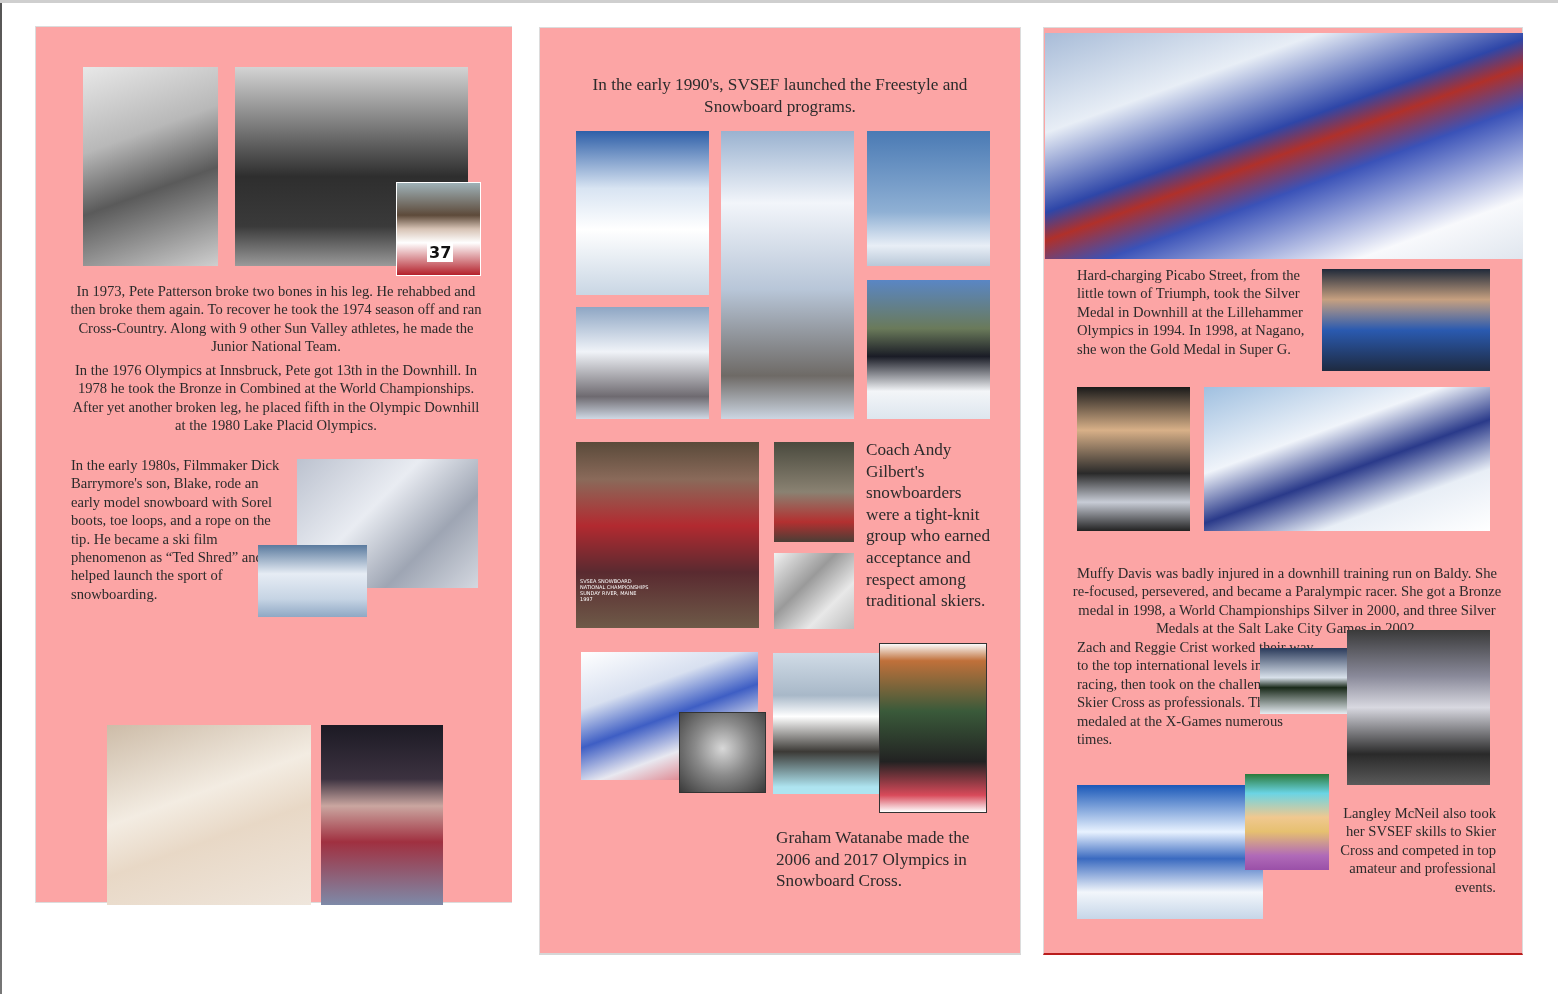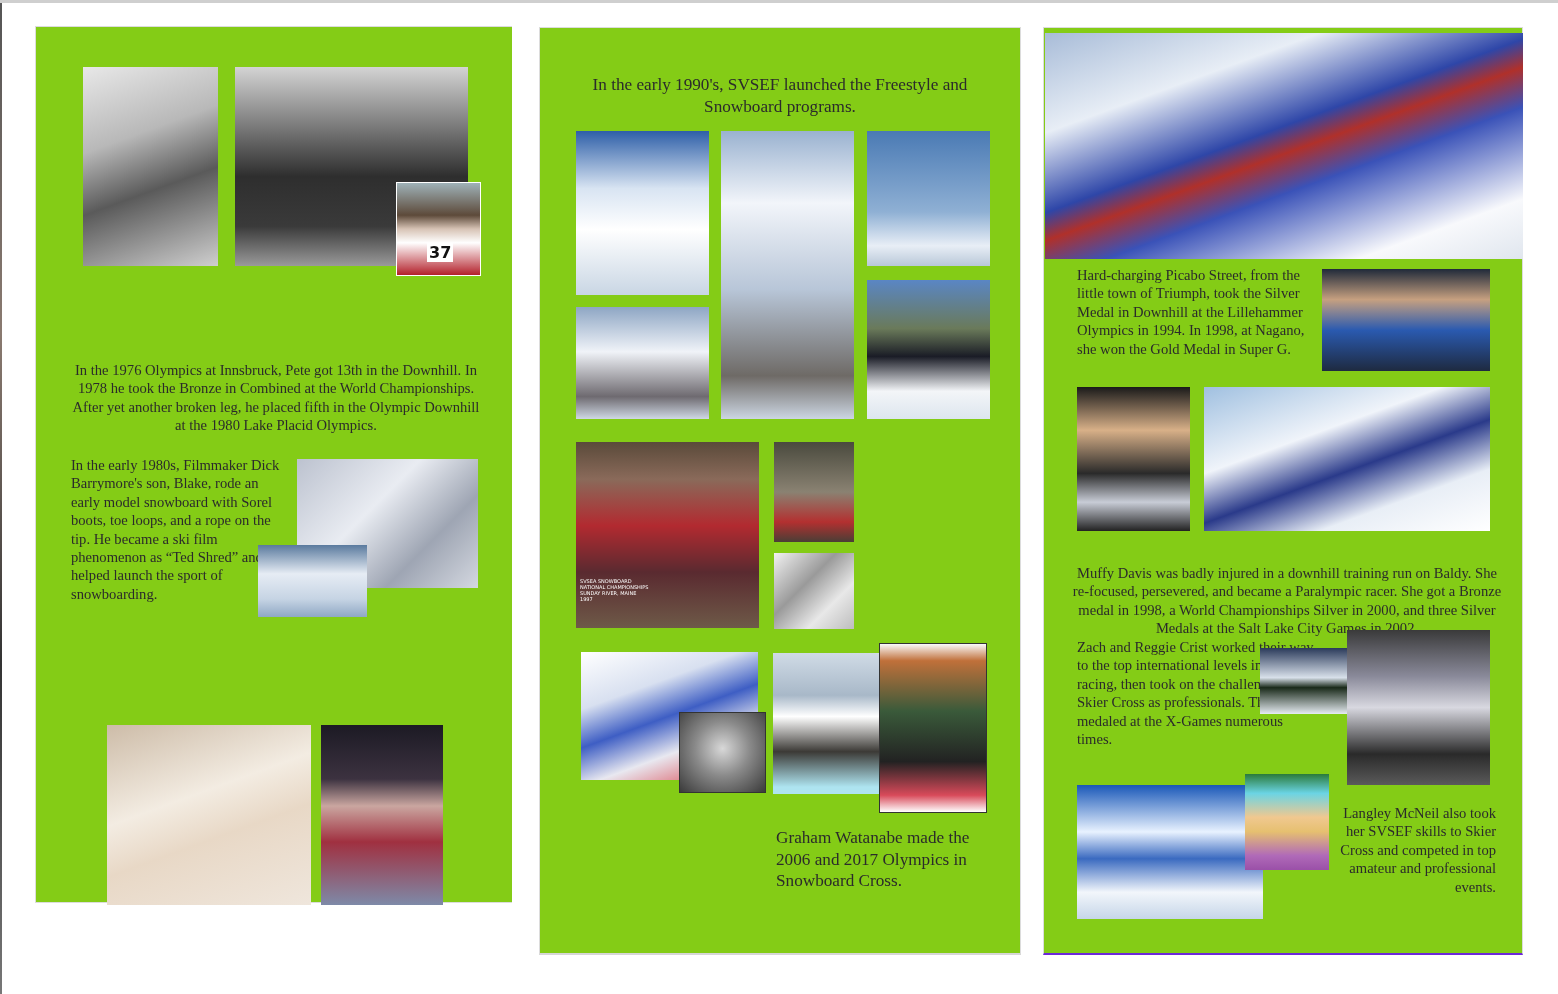--- a/index.html
+++ b/index.html
@@ -6,7 +6,7 @@
   body{width:1558px;height:994px;background:#ffffff;position:relative;overflow:hidden;font-family:"DejaVu Serif","Liberation Serif",serif;color:#2a2a2a;}
   .topbar{position:absolute;left:0;top:0;width:1558px;height:3px;background:#cfcfcf;}
   .leftedge{position:absolute;left:0;top:3px;width:2px;height:991px;background:linear-gradient(#555,#8a7a70,#333,#777);}
-  .page{position:absolute;background:#84cc16;border:1px solid #dcdcdc;box-sizing:border-box;}
+  .page{position:absolute;background:#fca5a5;border:1px solid #dcdcdc;box-sizing:border-box;}
   .p1{left:35px;top:26px;width:477px;height:877px;border-right:none;}
   .p2{left:539px;top:27px;width:482px;height:928px;border-bottom:2px solid #d6d6d6;}
   .p3{left:1043px;top:27px;width:480px;height:928px;border-bottom:2px solid #6d28d9;padding-left:12px;}

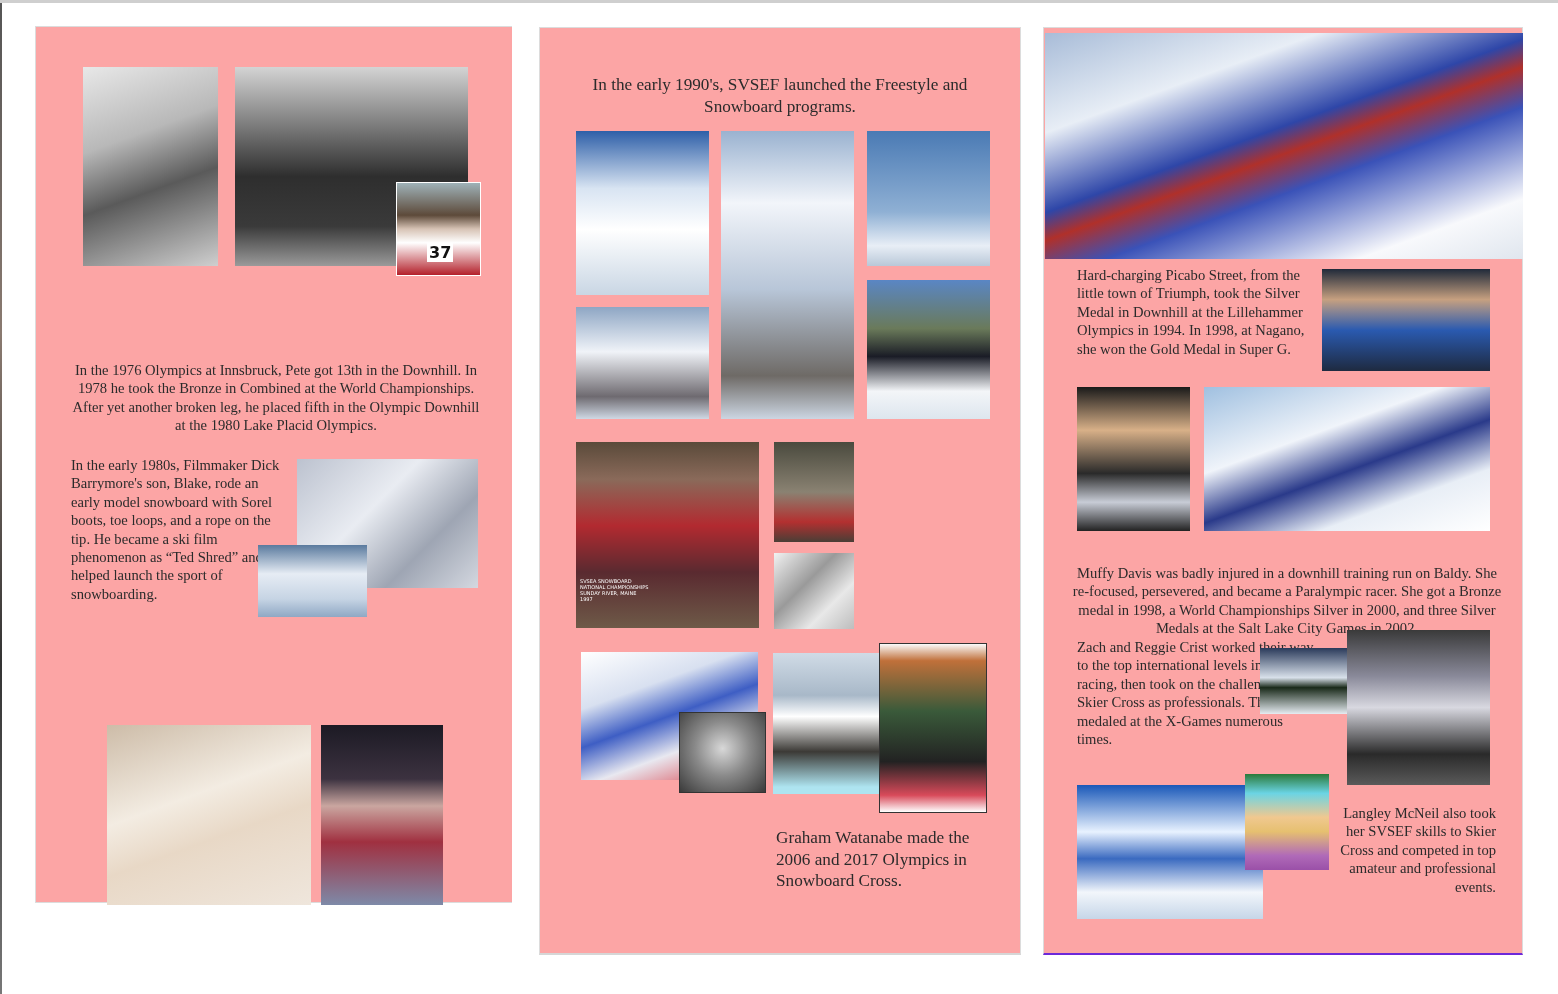--- a/index.html
+++ b/index.html
@@ -9,7 +9,7 @@
   .page{position:absolute;background:#fca5a5;border:1px solid #dcdcdc;box-sizing:border-box;}
   .p1{left:35px;top:26px;width:477px;height:877px;border-right:none;}
   .p2{left:539px;top:27px;width:482px;height:928px;border-bottom:2px solid #d6d6d6;}
-  .p3{left:1043px;top:27px;width:480px;height:928px;border-bottom:2px solid #6d28d9;padding-left:12px;}
+  .p3{left:1043px;top:27px;width:480px;height:928px;border-bottom:2px solid #b91c1c;padding-left:12px;}
   .photo{position:absolute;overflow:hidden;}
   .txt{position:absolute;font-family:"Liberation Serif","DejaVu Serif",serif;font-size:14.6px;line-height:18.4px;color:#2b2b2b;}
   .c{text-align:center;}

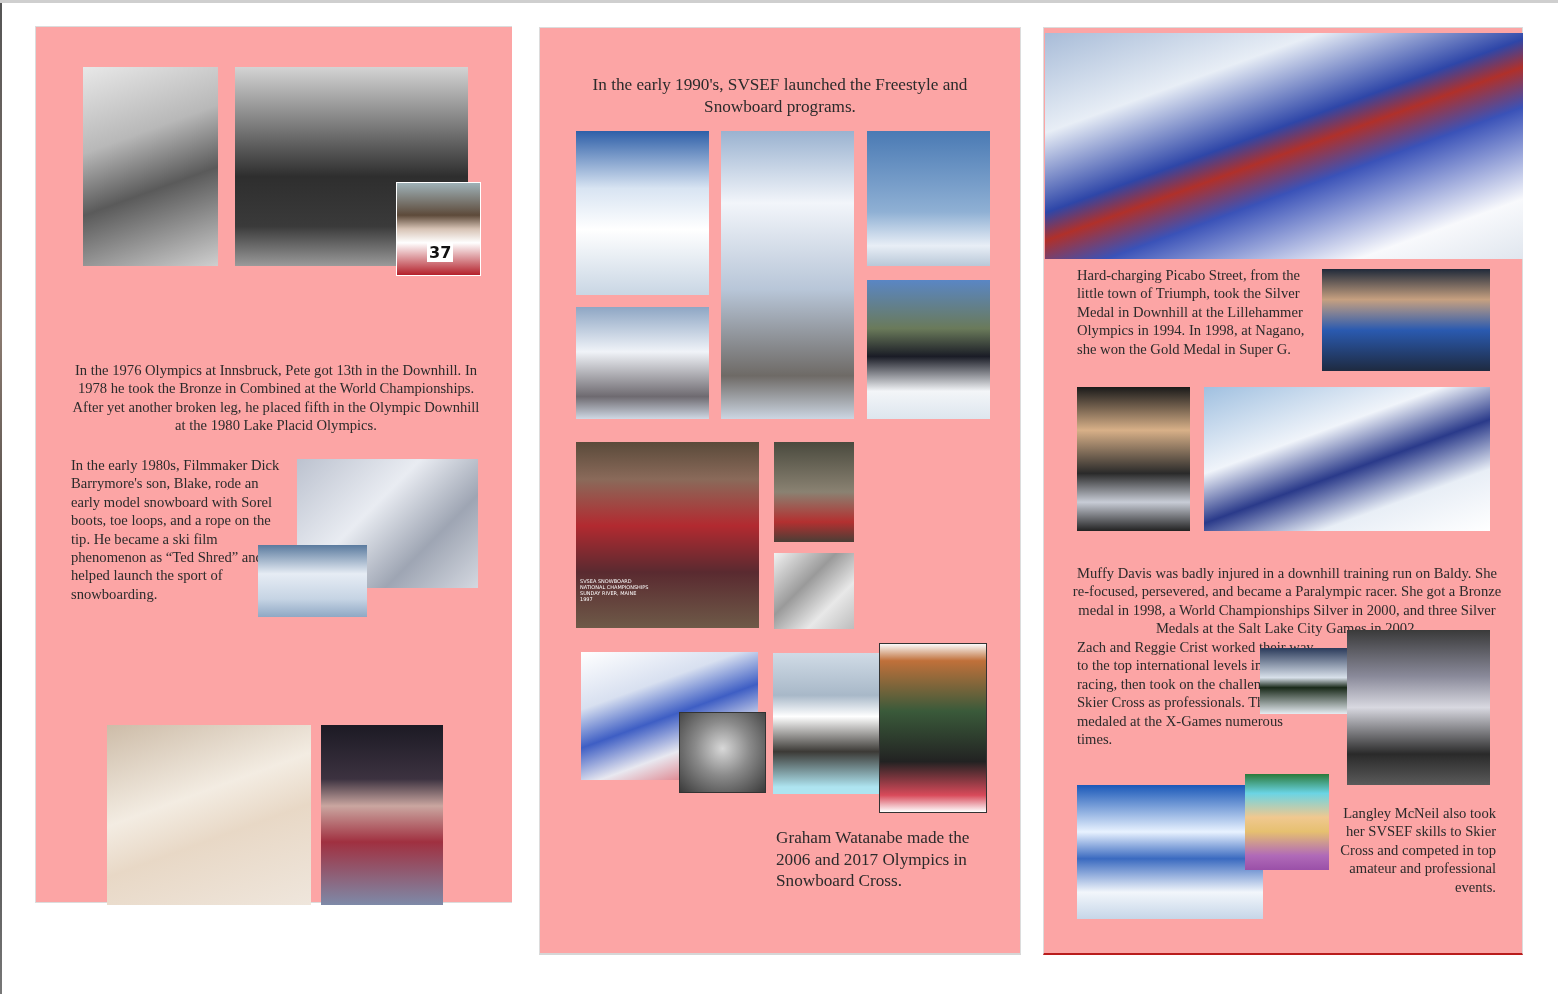--- a/index.html
+++ b/index.html
@@ -56,6 +56,7 @@
     <span class="label" style="left:30px;top:60px;font-size:16px;background:#fff;">37</span>
   </div>
 
+  <div class="txt c" style="left:30px;top:255px;width:420px;">In 1973, Pete Patterson broke two bones in his leg. He rehabbed and then broke them again. To recover he took the 1974 season off and ran Cross-Country. Along with 9 other Sun Valley athletes, he made the Junior National Team.</div>
   <div class="txt c" style="left:30px;top:334px;width:420px;">In the 1976 Olympics at Innsbruck, Pete got 13th in the Downhill.  In 1978 he took the Bronze in Combined at the World Championships. After yet another broken leg, he placed fifth in the Olympic Downhill at the 1980 Lake Placid Olympics.</div>
 
   <div class="txt" style="left:35px;top:429px;width:218px;">In the early 1980s, Filmmaker Dick Barrymore's son, Blake, rode an early model snowboard with Sorel boots, toe loops, and a rope on the tip. He became a ski film phenomenon as “Ted Shred” and helped launch the sport of snowboarding.</div>

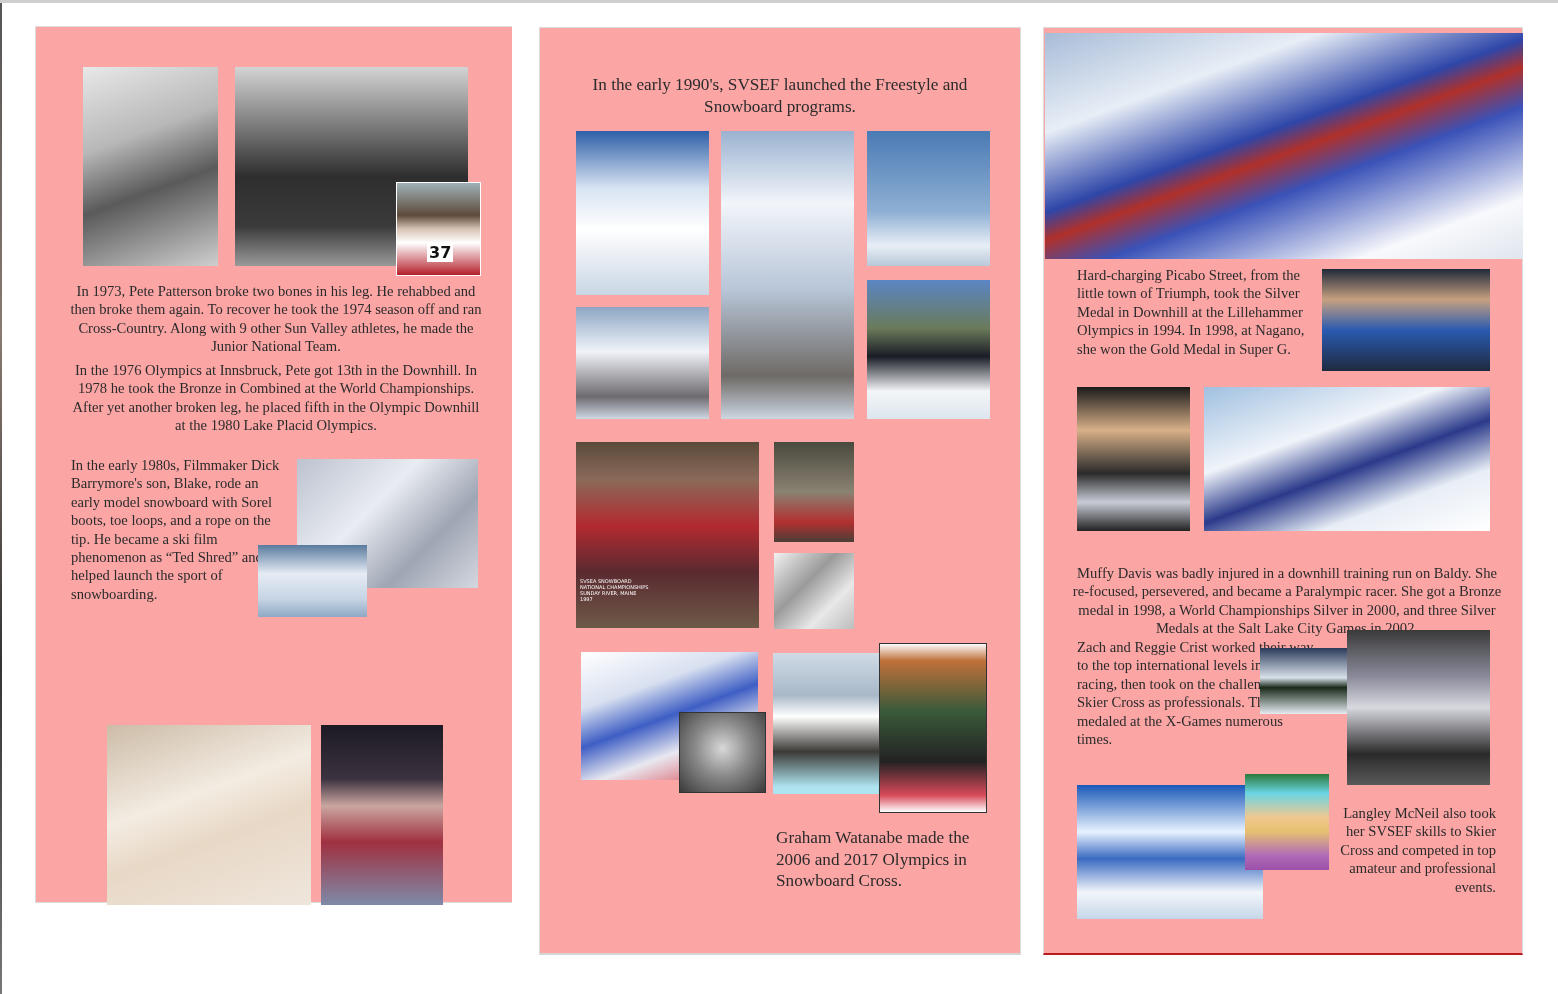--- a/index.html
+++ b/index.html
@@ -87,6 +87,7 @@
   </div>
   <div class="photo ph-coach" style="left:234px;top:414px;width:80px;height:100px;" title="Coach Andy Gilbert with snowboarders"></div>
   <div class="photo ph-bw2" style="left:234px;top:525px;width:80px;height:76px;" title="Snowboarder black and white action"></div>
+  <div class="txt big" style="left:326px;top:411px;width:130px;">Coach Andy Gilbert's snowboarders were a tight-knit group who earned acceptance and respect among traditional skiers.</div>
 
   <div class="photo ph-sbx" style="left:41px;top:624px;width:177px;height:128px;" title="Snowboard cross racer at Olympics"></div>
   <div class="photo ph-sondra" style="left:139px;top:684px;width:85px;height:79px;" title="Sondra Van Ert portrait"></div>

